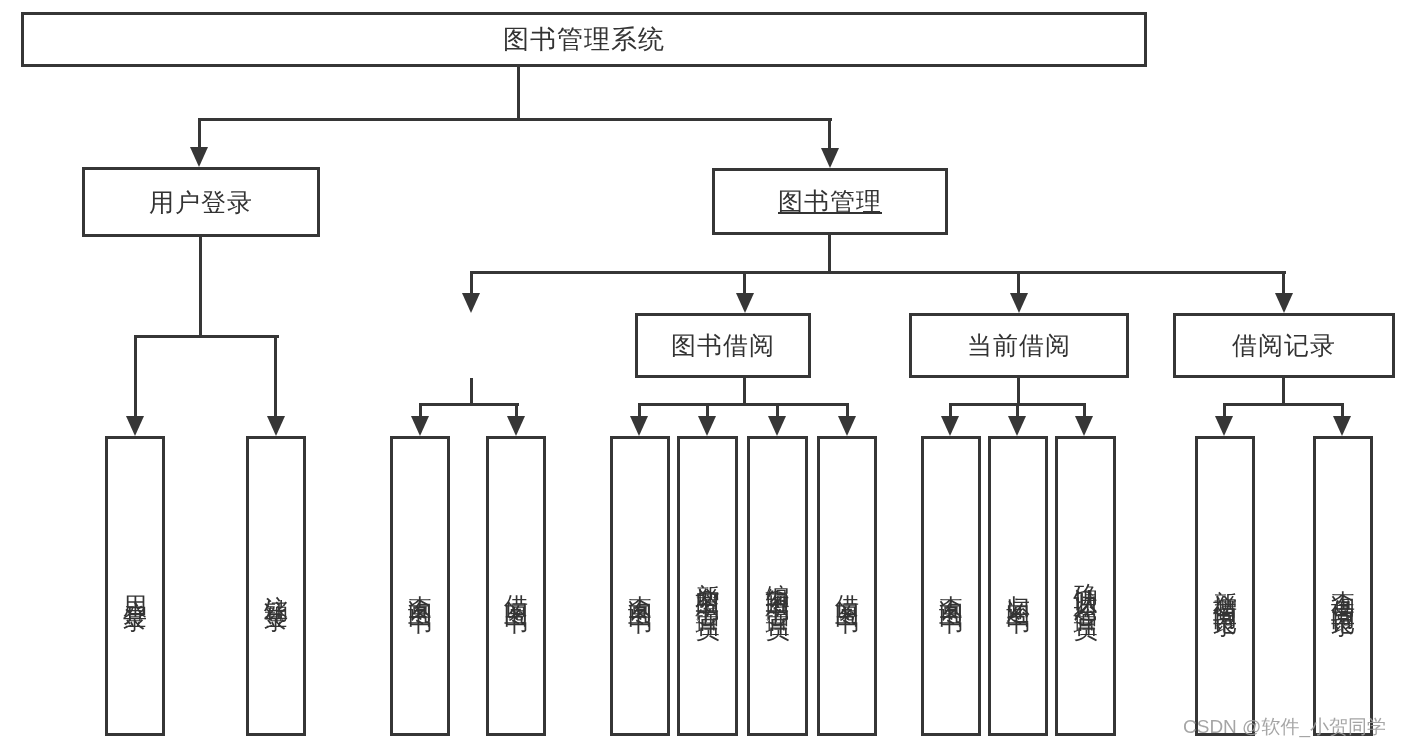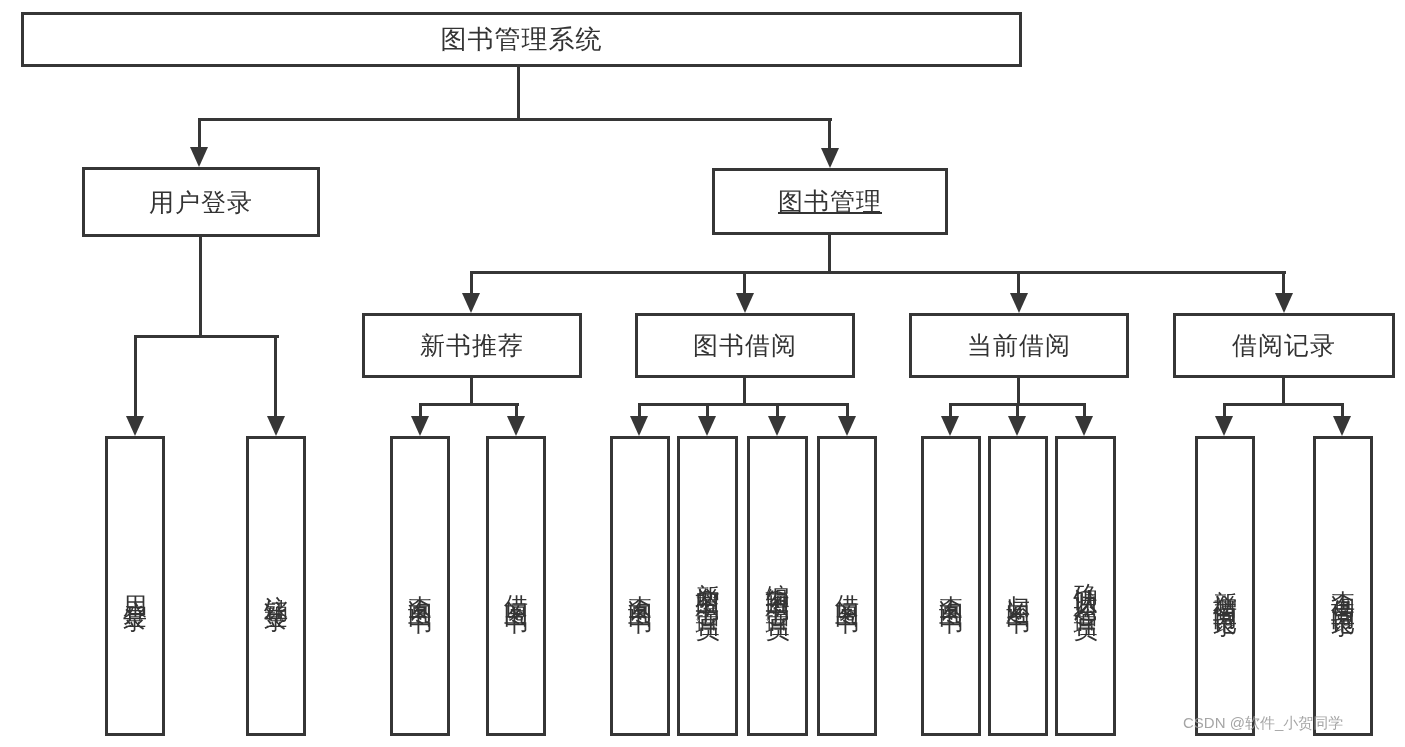--- a/index.html
+++ b/index.html
@@ -40,7 +40,7 @@
 
 <div class="stage">
 
-  <div class="box title" style="left:21px;top:12px;width:1001px;height:55px;">
+  <div class="box title" style="left:21px;top:12px;width:1126px;height:55px;">
     <span>图书管理系统</span>
   </div>
 

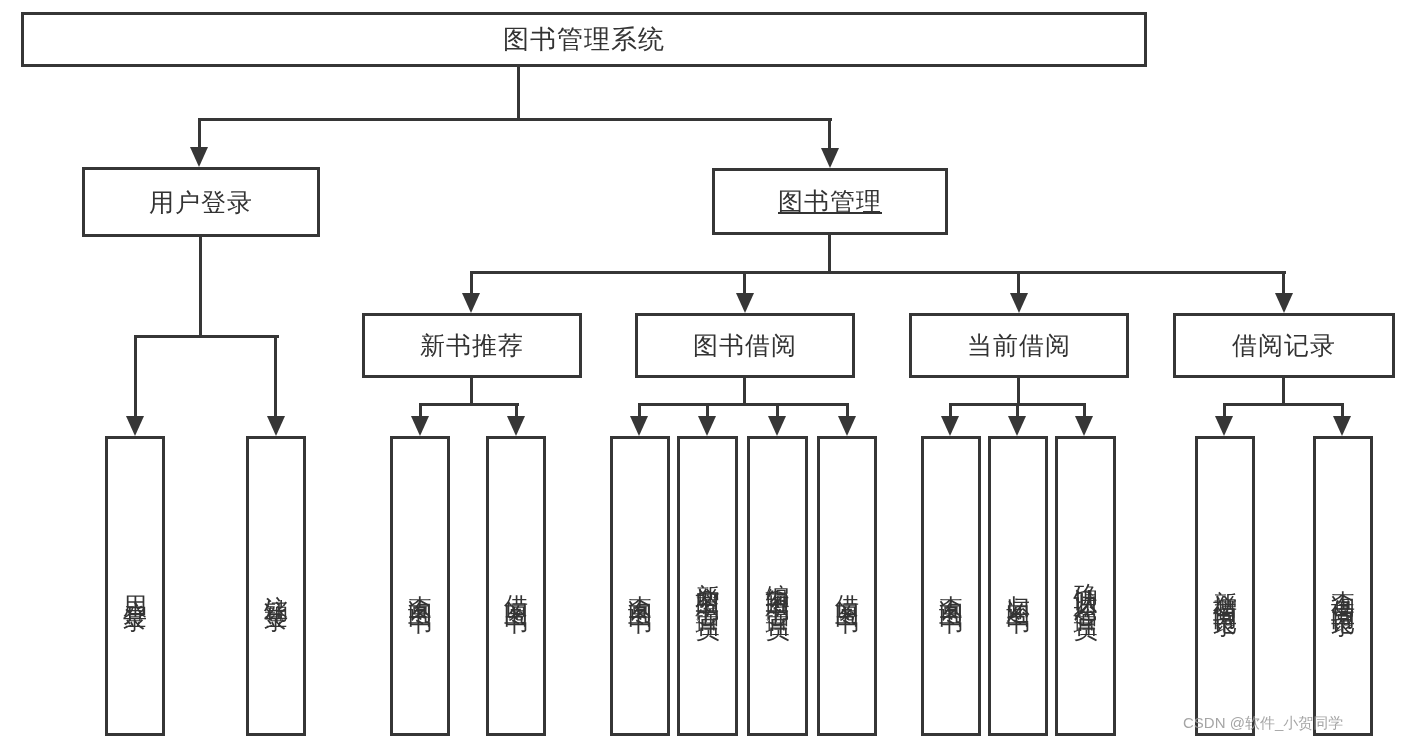--- a/index.html
+++ b/index.html
@@ -52,9 +52,6 @@
     <span>图书管理</span>
   </div>
 
-  <div class="box" style="left:362px;top:313px;width:220px;height:65px;">
-    <span>新书推荐</span>
-  </div>
 
   <div class="box" style="left:635px;top:313px;width:220px;height:65px;">
     <span>图书借阅</span>

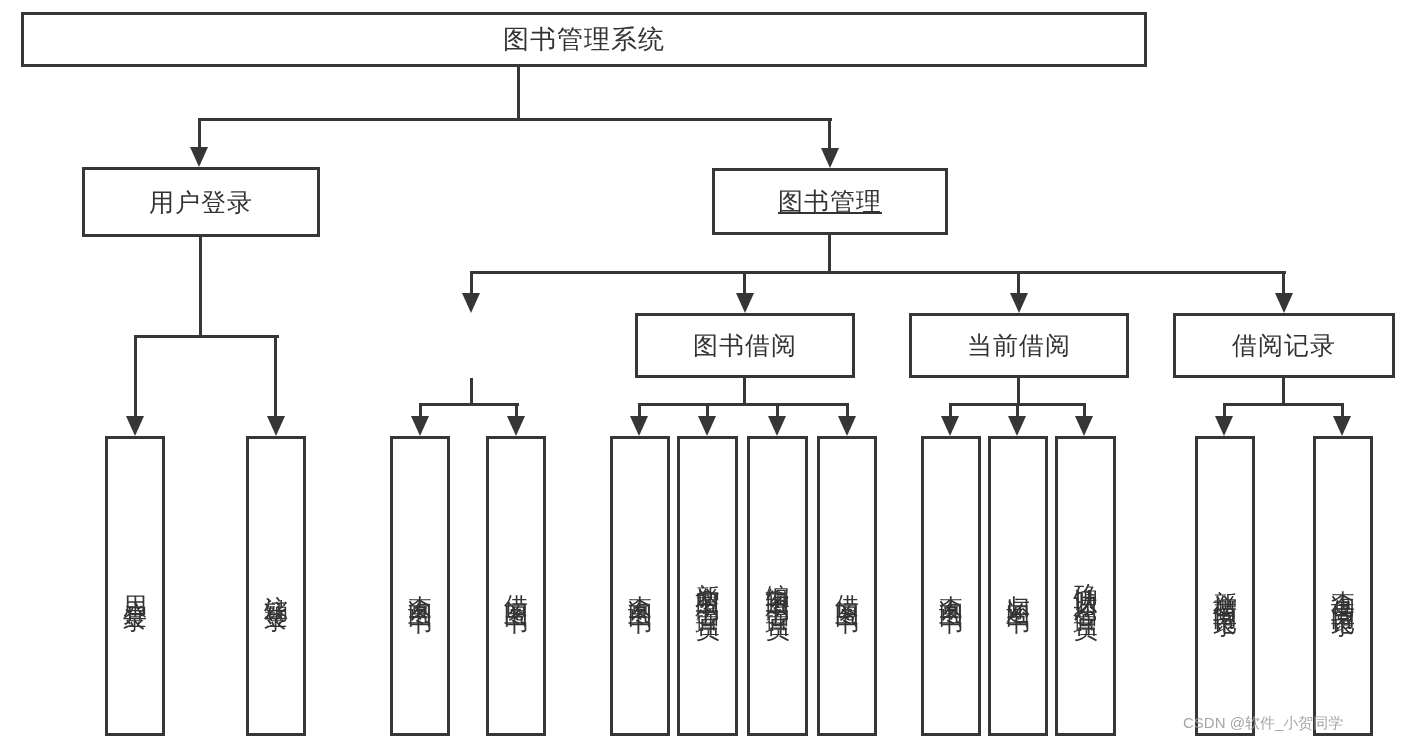--- a/index.html
+++ b/index.html
@@ -53,7 +53,7 @@
   </div>
 
 
-  <div class="box" style="left:635px;top:313px;width:220px;height:65px;">
+  <div class="box" style="left:635px;top:313px;width:176px;height:65px;">
     <span>图书借阅</span>
   </div>
 

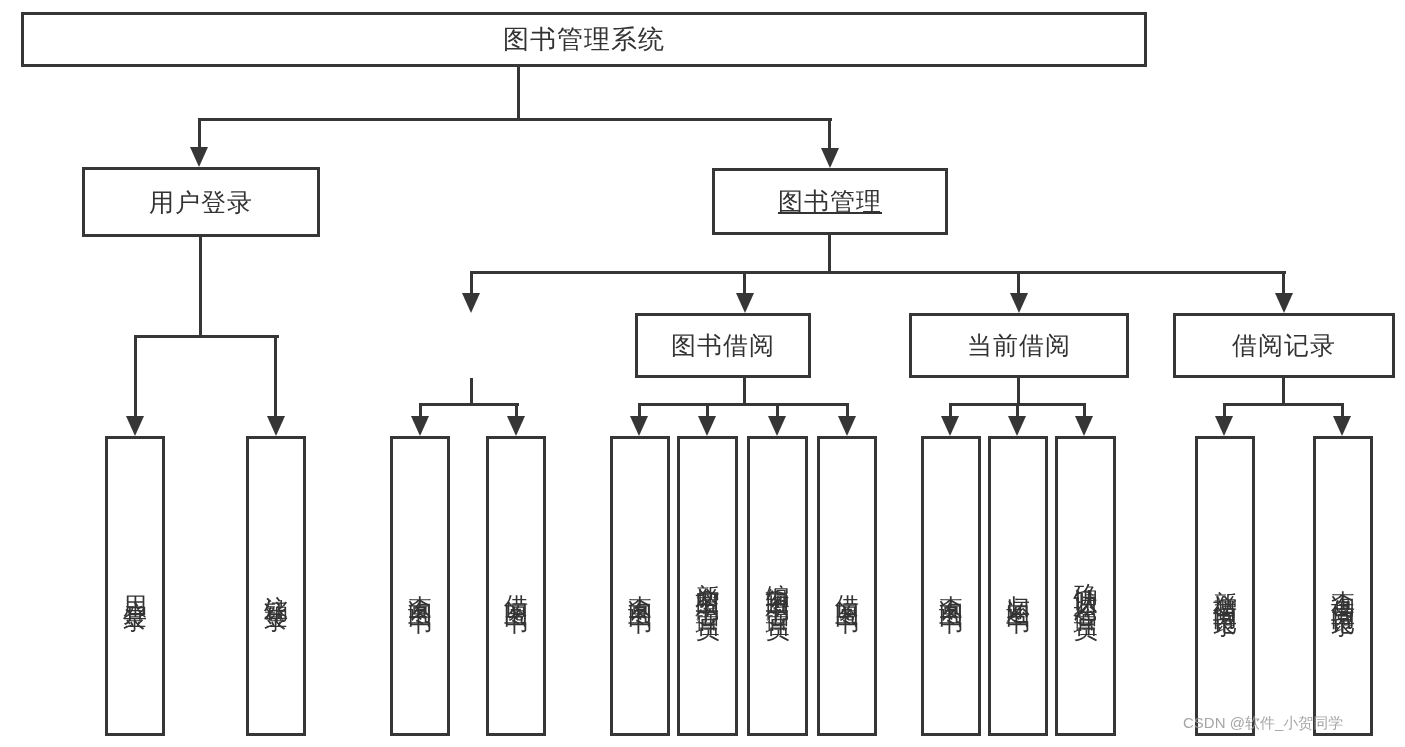--- a/index.html
+++ b/index.html
@@ -31,7 +31,7 @@
     border-top:20px solid #363636;
   }
   .watermark{
-    position:absolute;left:1183px;top:714px;font-size:15px;color:#9c9c9c;
+    position:absolute;left:1183px;top:714px;font-size:19px;color:#9c9c9c;
     z-index:5;opacity:.9;white-space:nowrap;
   }
 </style>

